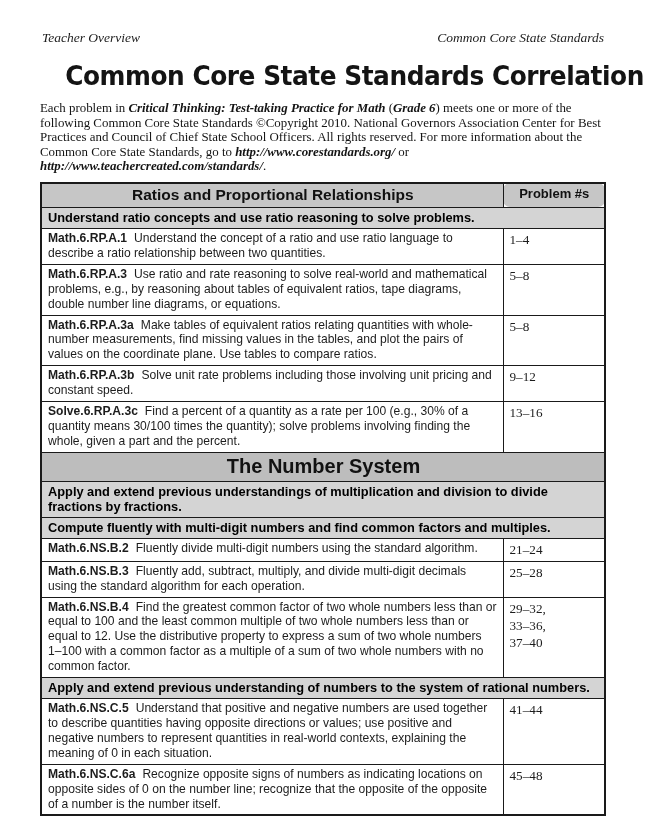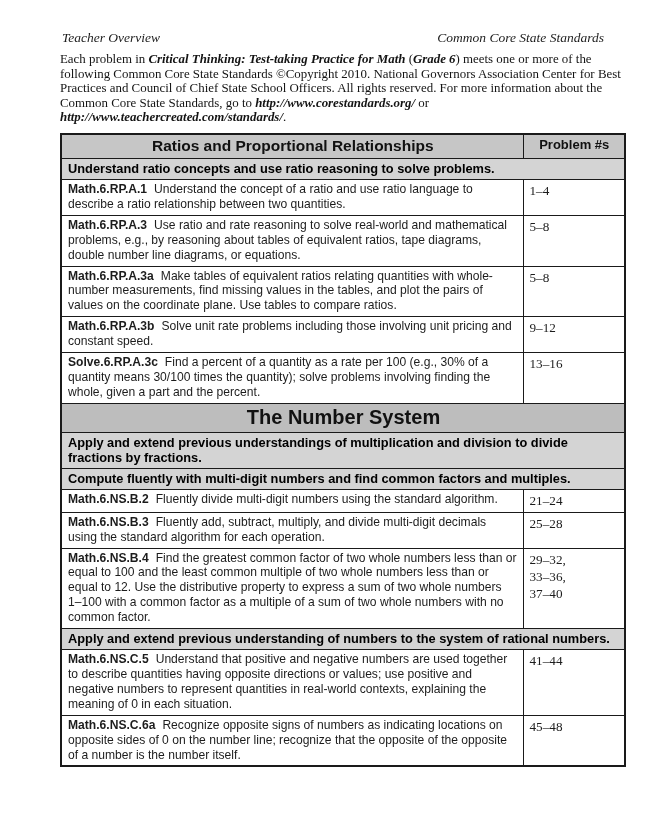--- a/index.html
+++ b/index.html
@@ -13,7 +13,7 @@
   .page{
     box-sizing:border-box;
     width:646px;height:836px;
-    padding:30px 40px 0 60px;
+    padding:30px 40px 0 40px;
   }
   
   .running-head{

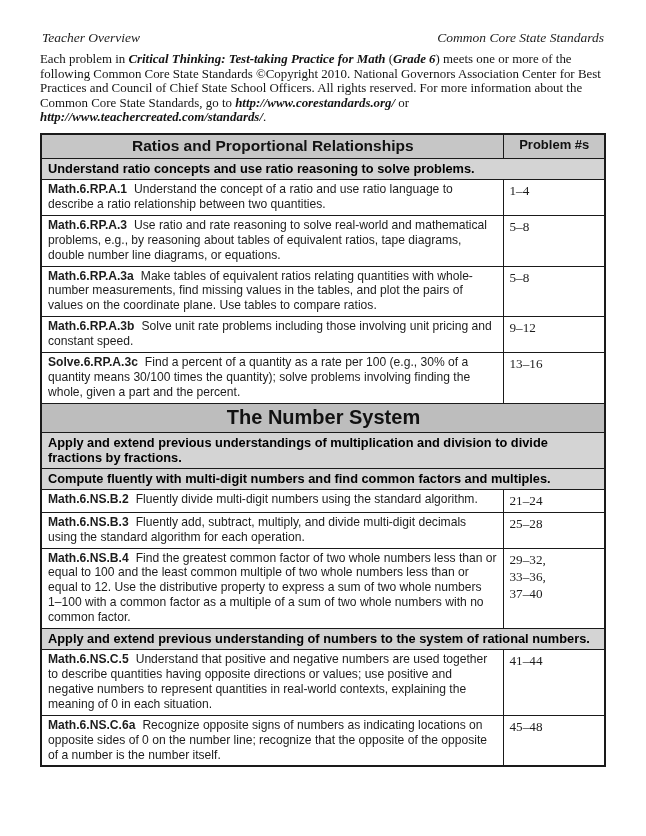--- a/index.html
+++ b/index.html
@@ -106,6 +106,9 @@
     <span>Common Core State Standards</span>
   </div>
 
+  <div class="title-wrap">
+    <span class="page-title">Common Core State Standards Correlation</span>
+  </div>
 
   <p class="intro"><span>Each problem in </span><i>Critical Thinking:  Test-taking Practice for Math</i><span> (</span><i>Grade 6</i><span>) meets one or more of the following Common Core State Standards ©Copyright 2010.  National Governors Association Center for Best Practices and Council of Chief State School Officers.  All rights reserved.  For more information about the Common Core State Standards, go to </span><i>http://www.corestandards.org/</i><span> or </span><i>http://www.teachercreated.com/standards/</i><span>.</span></p>
 

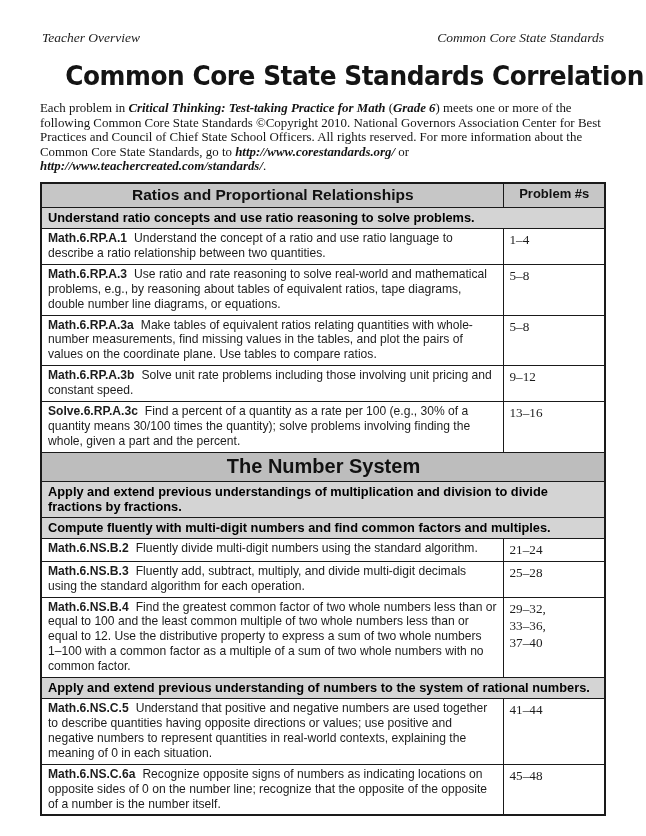--- a/index.html
+++ b/index.html
@@ -69,6 +69,7 @@
     font-size:13px;font-weight:bold;
     text-align:center;vertical-align:middle;
     color:#111;
+    border-radius:7px;
   }
   td.section-row{
     background:#bdbdbd;

